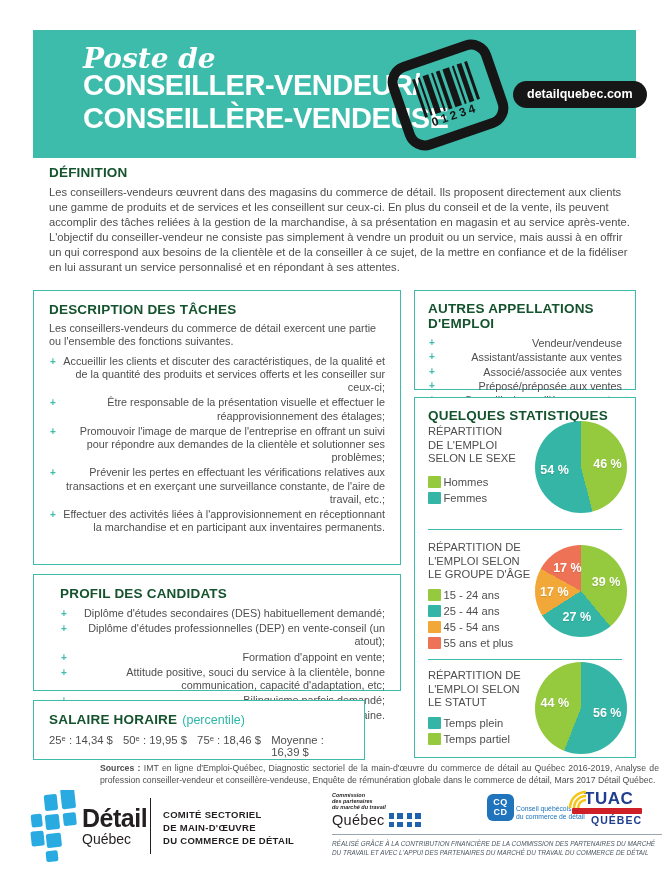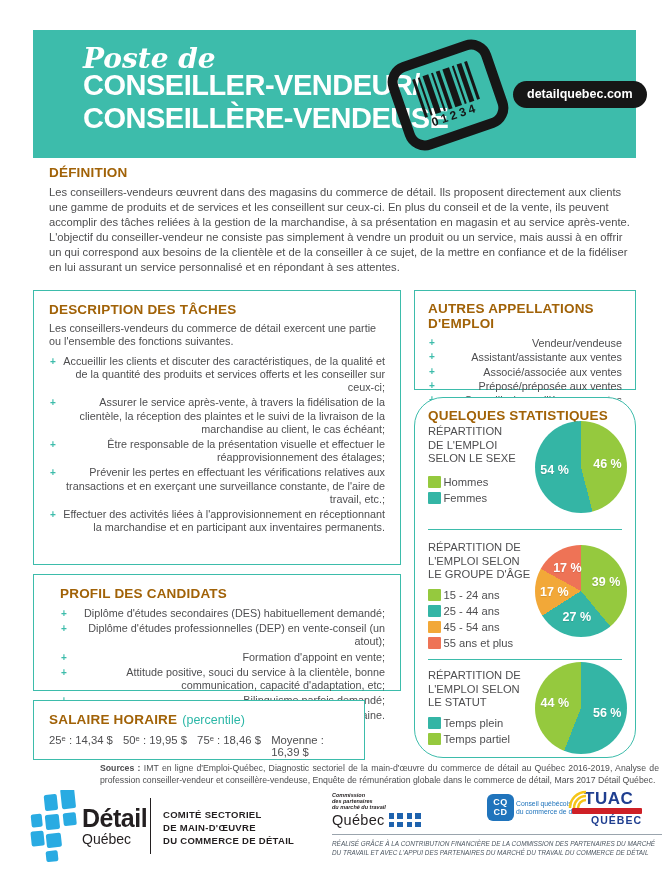--- a/index.html
+++ b/index.html
@@ -34,7 +34,7 @@
   
   .definition { position:absolute; left:49px; top:165px; width:586px; }
   .h-teal {
-    color:#a16207; font-weight:bold; font-size:13.5px; letter-spacing:0.2px;
+    color:#14532d; font-weight:bold; font-size:13.5px; letter-spacing:0.2px;
     font-stretch:condensed; text-transform:uppercase;
   }
   .definition .body { margin-top:5px; font-size:11.2px; line-height:14.9px; text-align:left; }

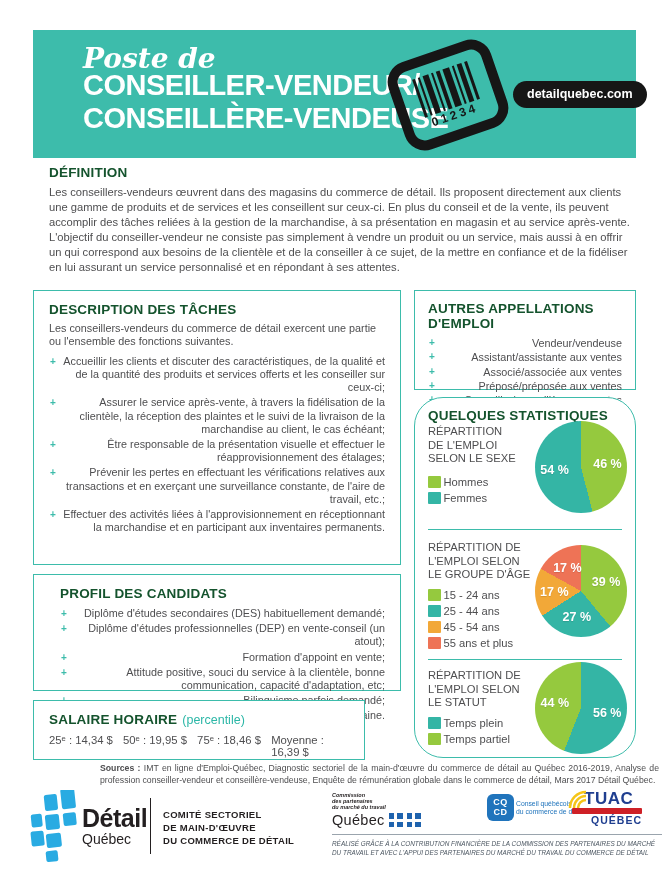--- a/index.html
+++ b/index.html
@@ -166,7 +166,6 @@
     <p class="intro">Les conseillers-vendeurs du commerce de détail exercent une partie ou l'ensemble des fonctions suivantes.</p>
     <ul class="bullet-list">
         <li>Accueillir les clients et discuter des caractéristiques, de la qualité et de la quantité des produits et services offerts et les conseiller sur ceux-ci;</li>
-        <li>Assurer le service après-vente, à travers la fidélisation de la clientèle, la réception des plaintes et le suivi de la livraison de la marchandise au client, le cas échéant;</li>
         <li>Être responsable de la présentation visuelle et effectuer le réapprovisionnement des étalages;</li>
         <li>Prévenir les pertes en effectuant les vérifications relatives aux transactions et en exerçant une surveillance constante, de l'aire de travail, etc.;</li>
         <li>Effectuer des activités liées à l'approvisionnement en réceptionnant la marchandise et en participant aux inventaires permanents.</li>

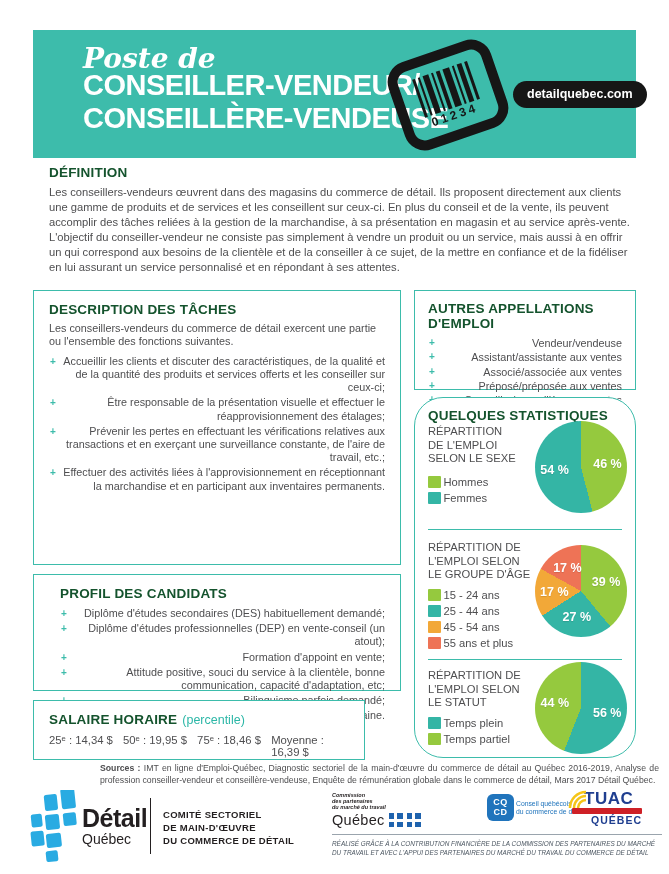--- a/index.html
+++ b/index.html
@@ -45,7 +45,7 @@
   .box-profile { left:33px; top:574px; width:368px; height:117px;padding-left:26px; }
   .box-salary  { left:33px; top:700px; width:332px; height:60px; }
   .box-alt     { left:414px; top:290px; width:222px; height:100px; padding:10px 13px; }
-  .box-stats   { left:414px; top:397px; width:222px; height:361px; padding:0;border-radius:29px; }
+  .box-stats   { left:414px; top:397px; width:222px; height:361px; padding:0; }
 
   .box .intro { margin-top:5px; font-size:10.8px; line-height:13.4px; }
   ul.bullet-list { list-style:none; margin-top:6px; }

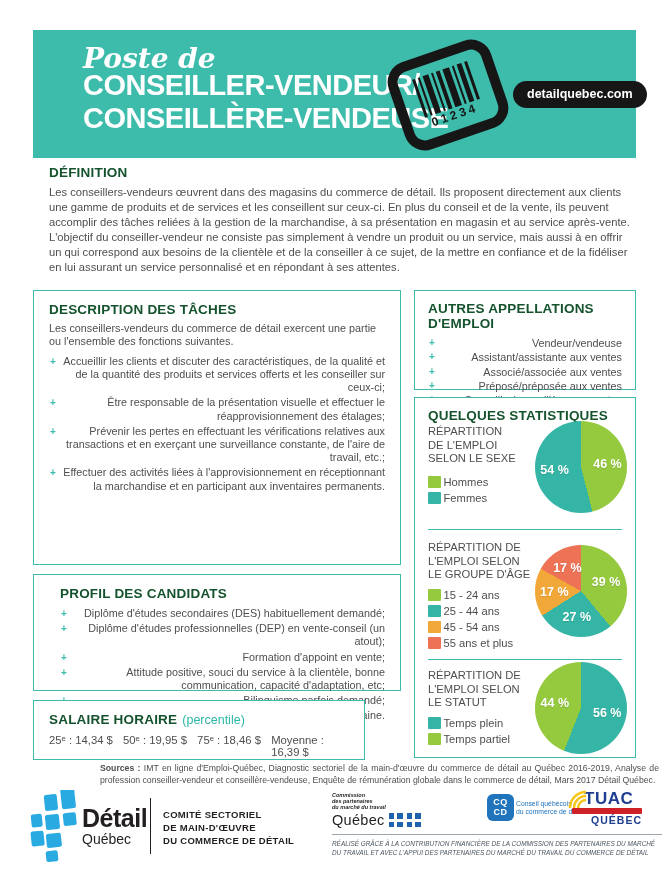--- a/index.html
+++ b/index.html
@@ -167,6 +167,7 @@
     <ul class="bullet-list">
         <li>Accueillir les clients et discuter des caractéristiques, de la qualité et de la quantité des produits et services offerts et les conseiller sur ceux-ci;</li>
         <li>Être responsable de la présentation visuelle et effectuer le réapprovisionnement des étalages;</li>
+        <li>Promouvoir l'image de marque de l'entreprise en offrant un suivi pour répondre aux demandes de la clientèle et solutionner ses problèmes;</li>
         <li>Prévenir les pertes en effectuant les vérifications relatives aux transactions et en exerçant une surveillance constante, de l'aire de travail, etc.;</li>
         <li>Effectuer des activités liées à l'approvisionnement en réceptionnant la marchandise et en participant aux inventaires permanents.</li>
       </ul>

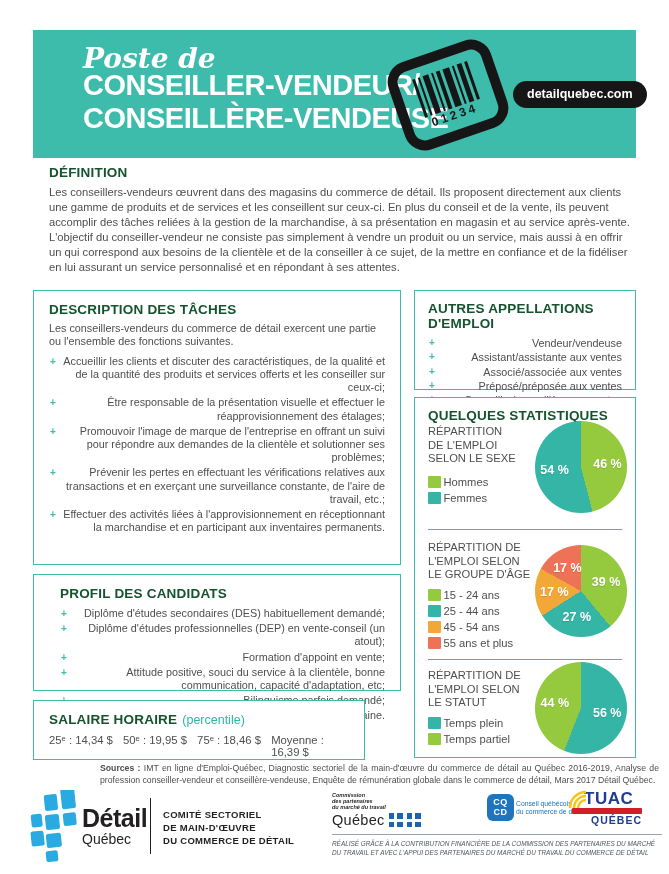--- a/index.html
+++ b/index.html
@@ -111,7 +111,7 @@
       linear-gradient(#fff,#fff) center/3px 100% no-repeat,
       #1f63ae; }
 
-  .cqcd { position:absolute; left:455px; top:6px; display:flex; align-items:center; gap:2px;padding-left:32px; }
+  .cqcd { position:absolute; left:455px; top:6px; display:flex; align-items:flex-end; gap:2px;padding-left:32px; }
   .cqcd-sq { width:27px; height:27px; background:#2074bc; border-radius:6px;
     color:#ffffff; font-weight:bold; font-size:9px; line-height:9.5px;
     display:flex; flex-direction:column; align-items:center; justify-content:center; letter-spacing:0.5px; }

